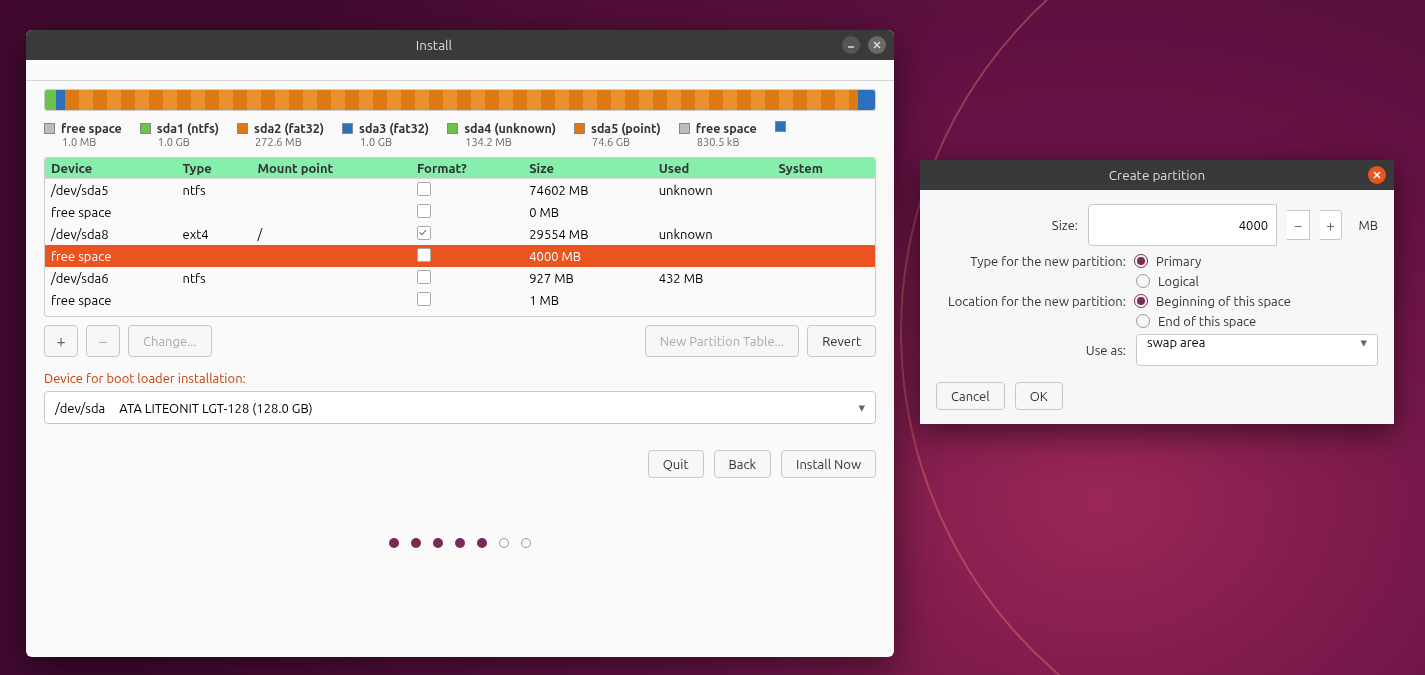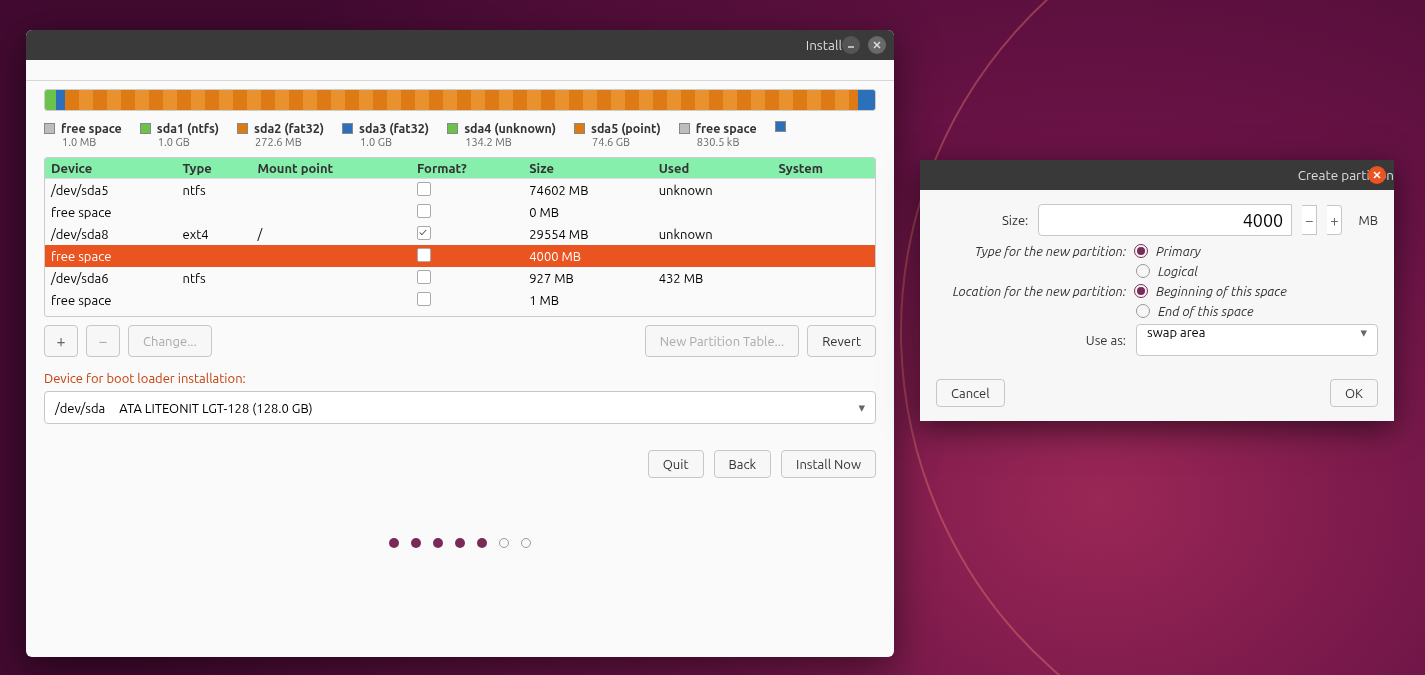--- a/index.html
+++ b/index.html
@@ -25,7 +25,7 @@
     height:30px; background:#3a3a3a; color:#ddd; display:flex; align-items:center;
     font-size:13.5px; position:relative;
   }
-  .titlebar .title-text { flex:1; text-align:right; }
+  .titlebar .title-text { flex:1; text-align:center; }
   .titlebar .win-btn {
     width:18px; height:18px; border-radius:50%; margin-right:8px;
     display:flex; align-items:center; justify-content:center; font-size:11px; color:#fff;

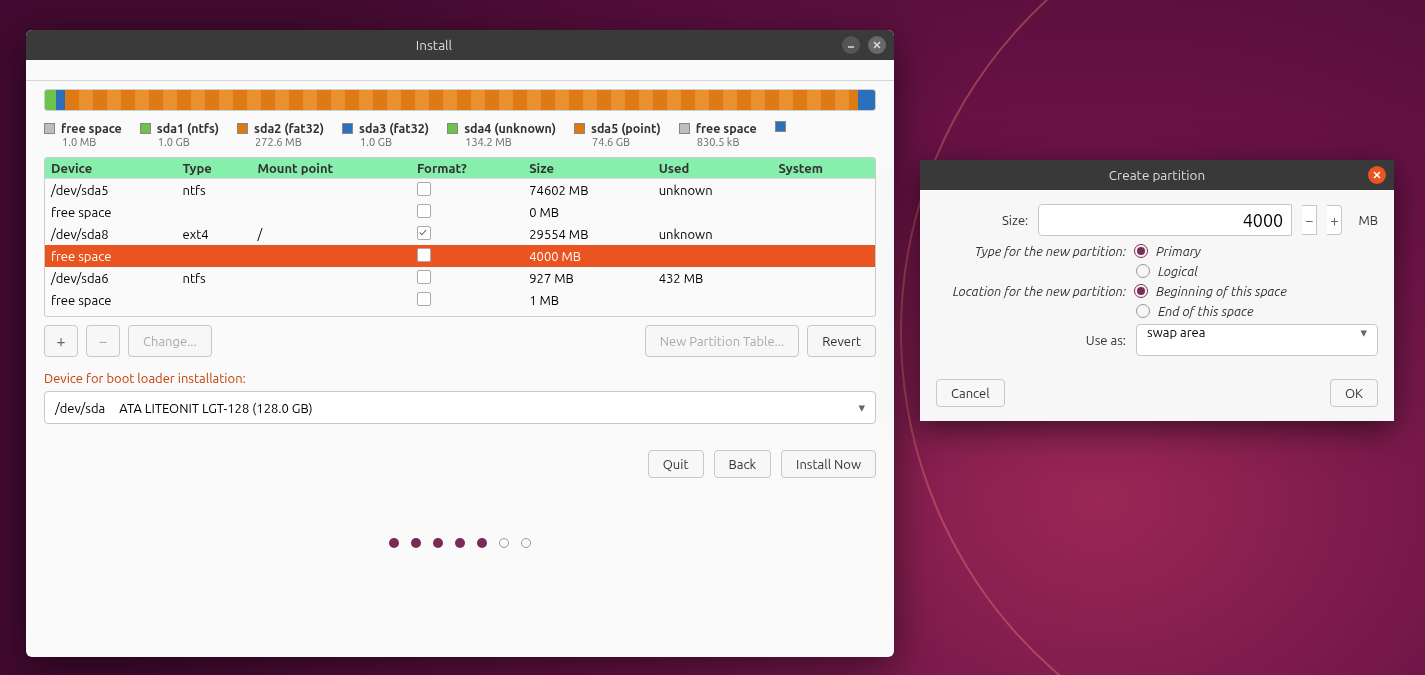--- a/index.html
+++ b/index.html
@@ -102,7 +102,7 @@
   .dlg-body { padding:14px 16px 14px 16px; }
   .form-row { display:flex; align-items:center; margin-bottom:8px; gap:10px; }
   .form-row .lbl { width:190px; text-align:right; font-size:13px; color:#333; }
-  .size-input { flex:1; height:32px; border:1px solid #c7c7c7; border-radius:4px 0 0 4px; text-align:right; padding:3px 8px; font-size:18px; }
+  .size-input { flex:1; height:42px; border:1px solid #c7c7c7; border-radius:4px 0 0 4px; text-align:right; padding:3px 8px; font-size:13px; }
   .spin { width:30px; height:30px; border:1px solid #c7c7c7; border-left:none; background:#fff; font-size:15px; color:#666; }
   .spin.plus { border-radius:0 4px 4px 0; }
   .unit { font-size:13px; color:#333; margin-left:6px; }

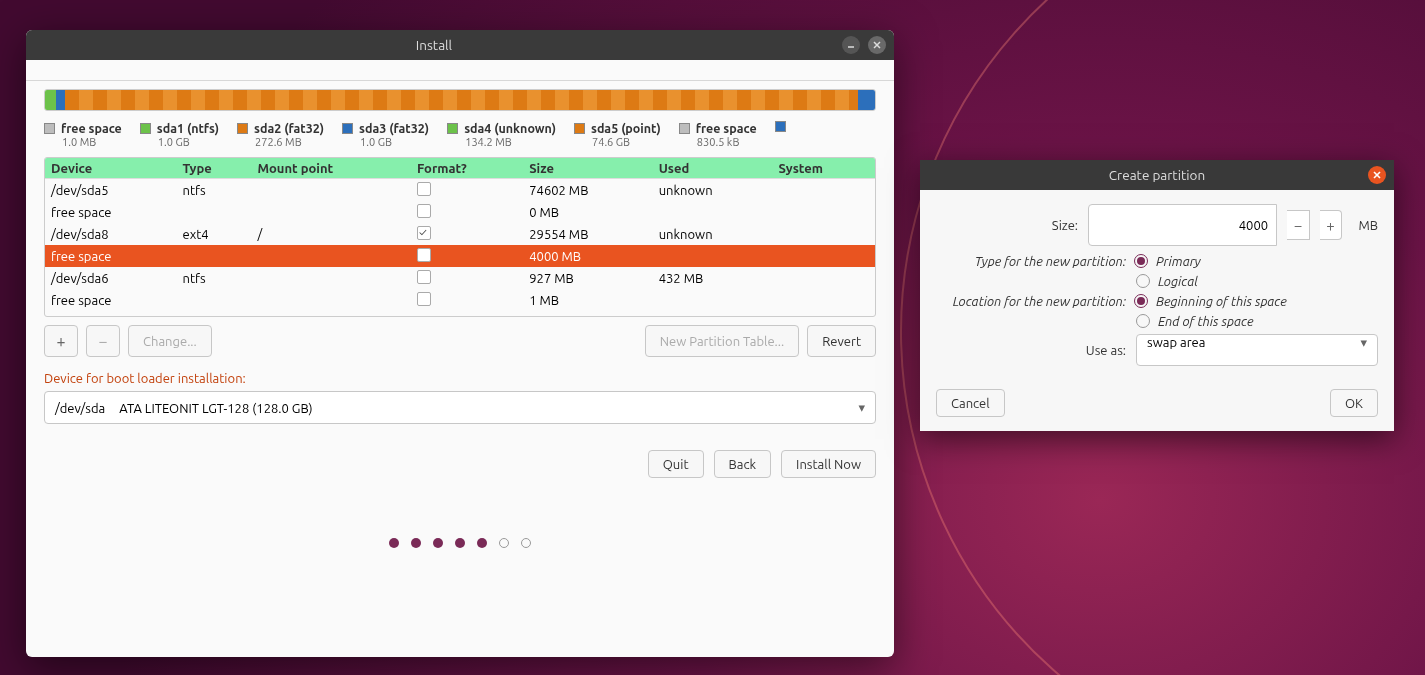--- a/index.html
+++ b/index.html
@@ -106,7 +106,7 @@
   .spin { width:30px; height:30px; border:1px solid #c7c7c7; border-left:none; background:#fff; font-size:15px; color:#666; }
   .spin.plus { border-radius:0 4px 4px 0; }
   .unit { font-size:13px; color:#333; margin-left:6px; }
-  .radio-row { display:flex; gap:8px; font-size:13px; color:#333; padding-left:200px; margin-bottom:6px;font-style:italic; }
+  .radio-row { display:flex; gap:8px; font-size:13px; color:#333; padding-left:200px; margin-bottom:6px; }
   .radio-row.first { padding-left:0; }
   .radio {
     width:14px; height:14px; border-radius:50%; border:1px solid #999; display:inline-block; position:relative;

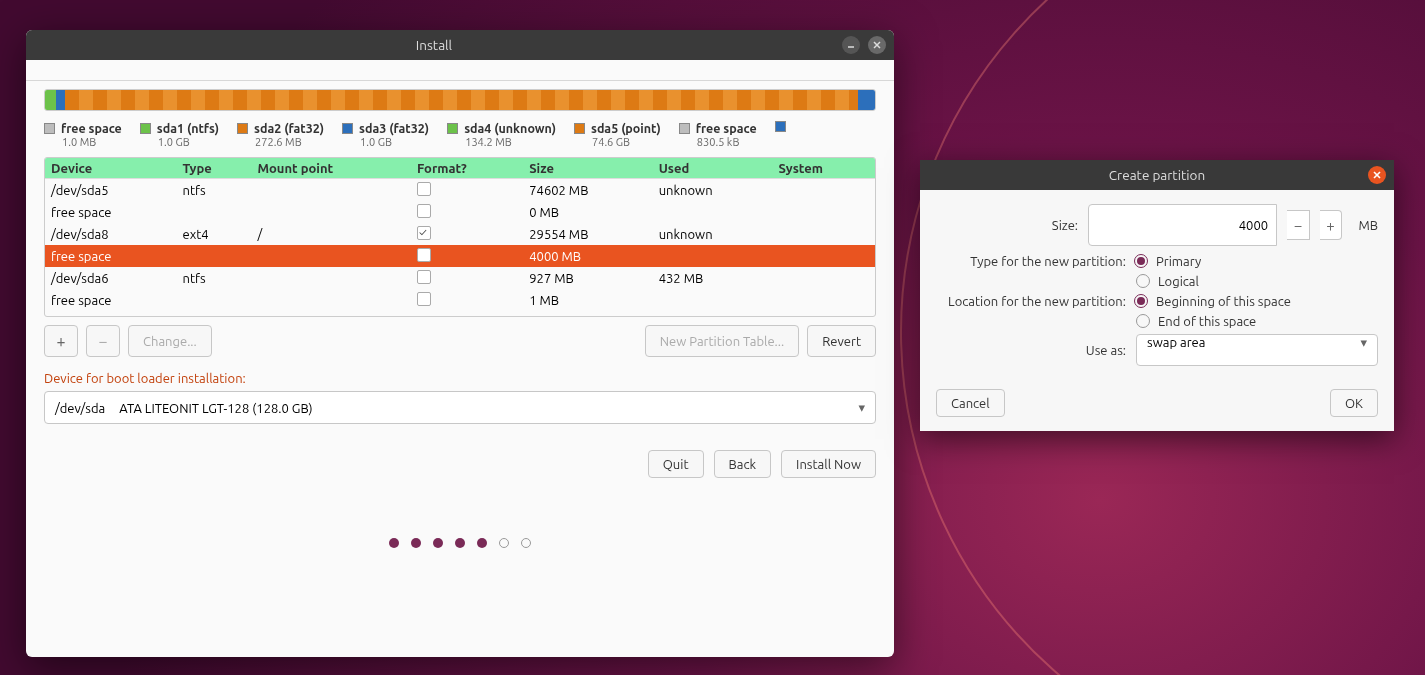--- a/index.html
+++ b/index.html
@@ -118,7 +118,7 @@
     display:flex; align-items:flex-start; padding:0 10px; font-size:13px;
   }
   .select-box .chev { margin-left:auto; color:#666; }
-  .dlg-footer { display:flex; justify-content:space-between; margin-top:23px; }
+  .dlg-footer { display:flex; gap:10px; justify-content:flex-start; margin-top:16px; }
 </style>
 </head>
 <body>

